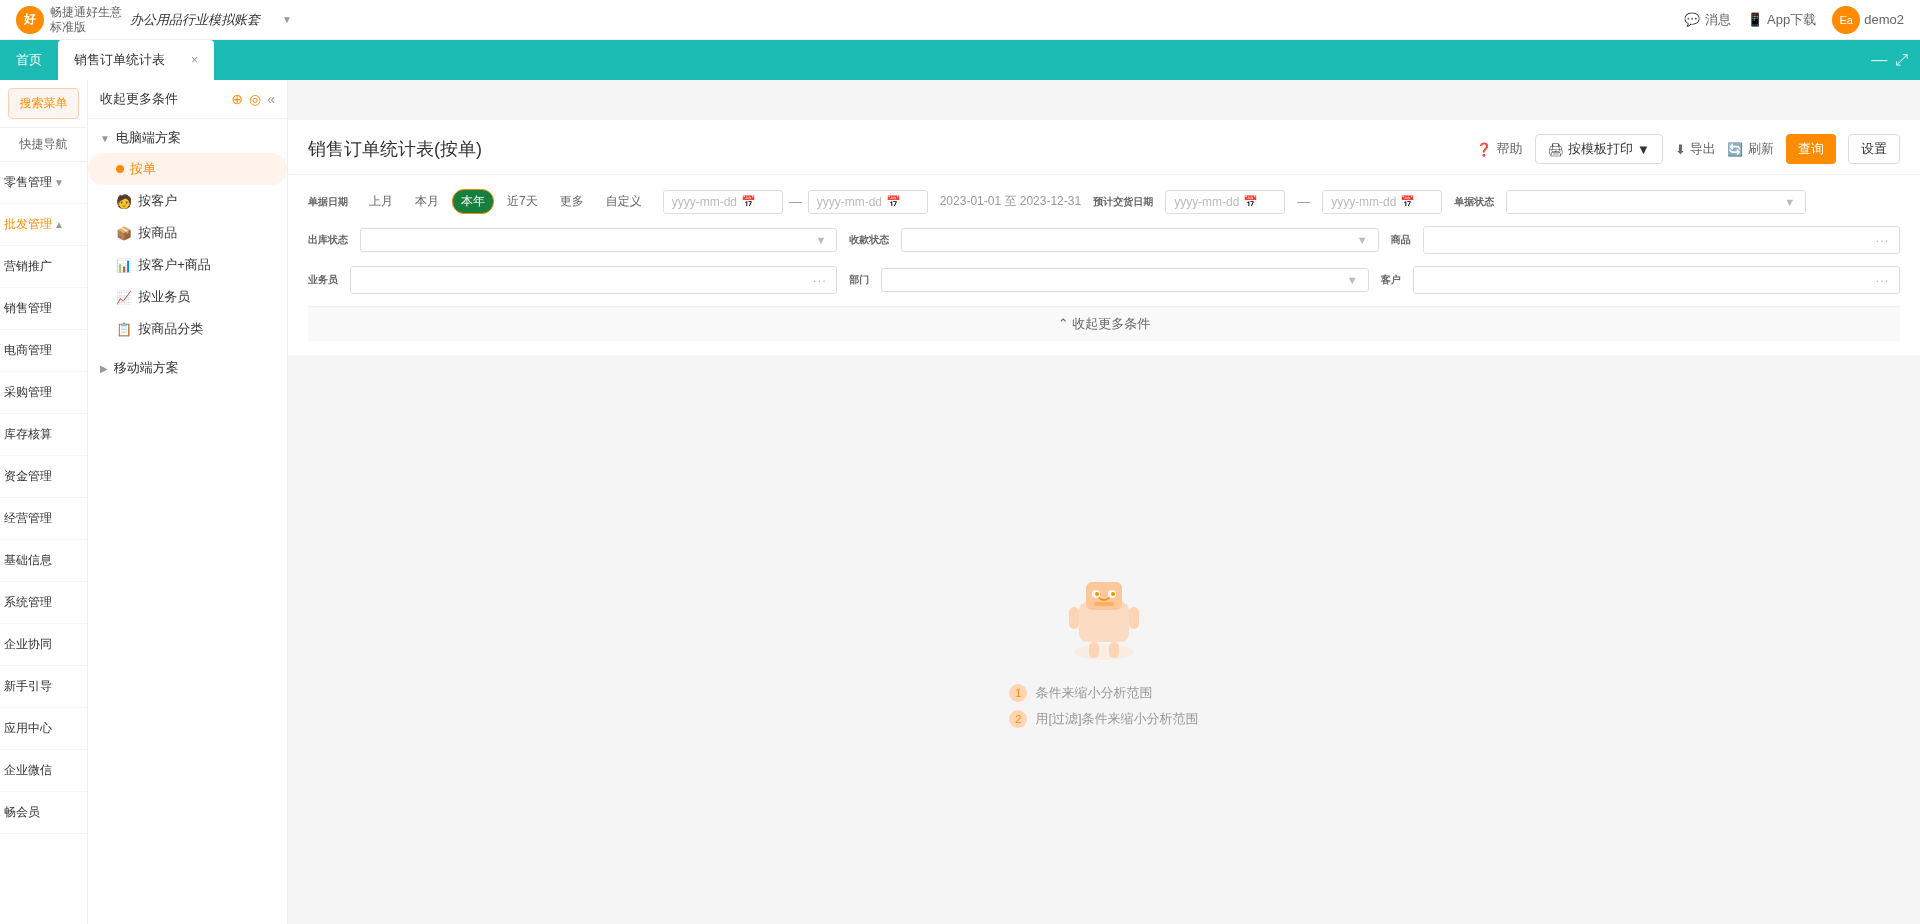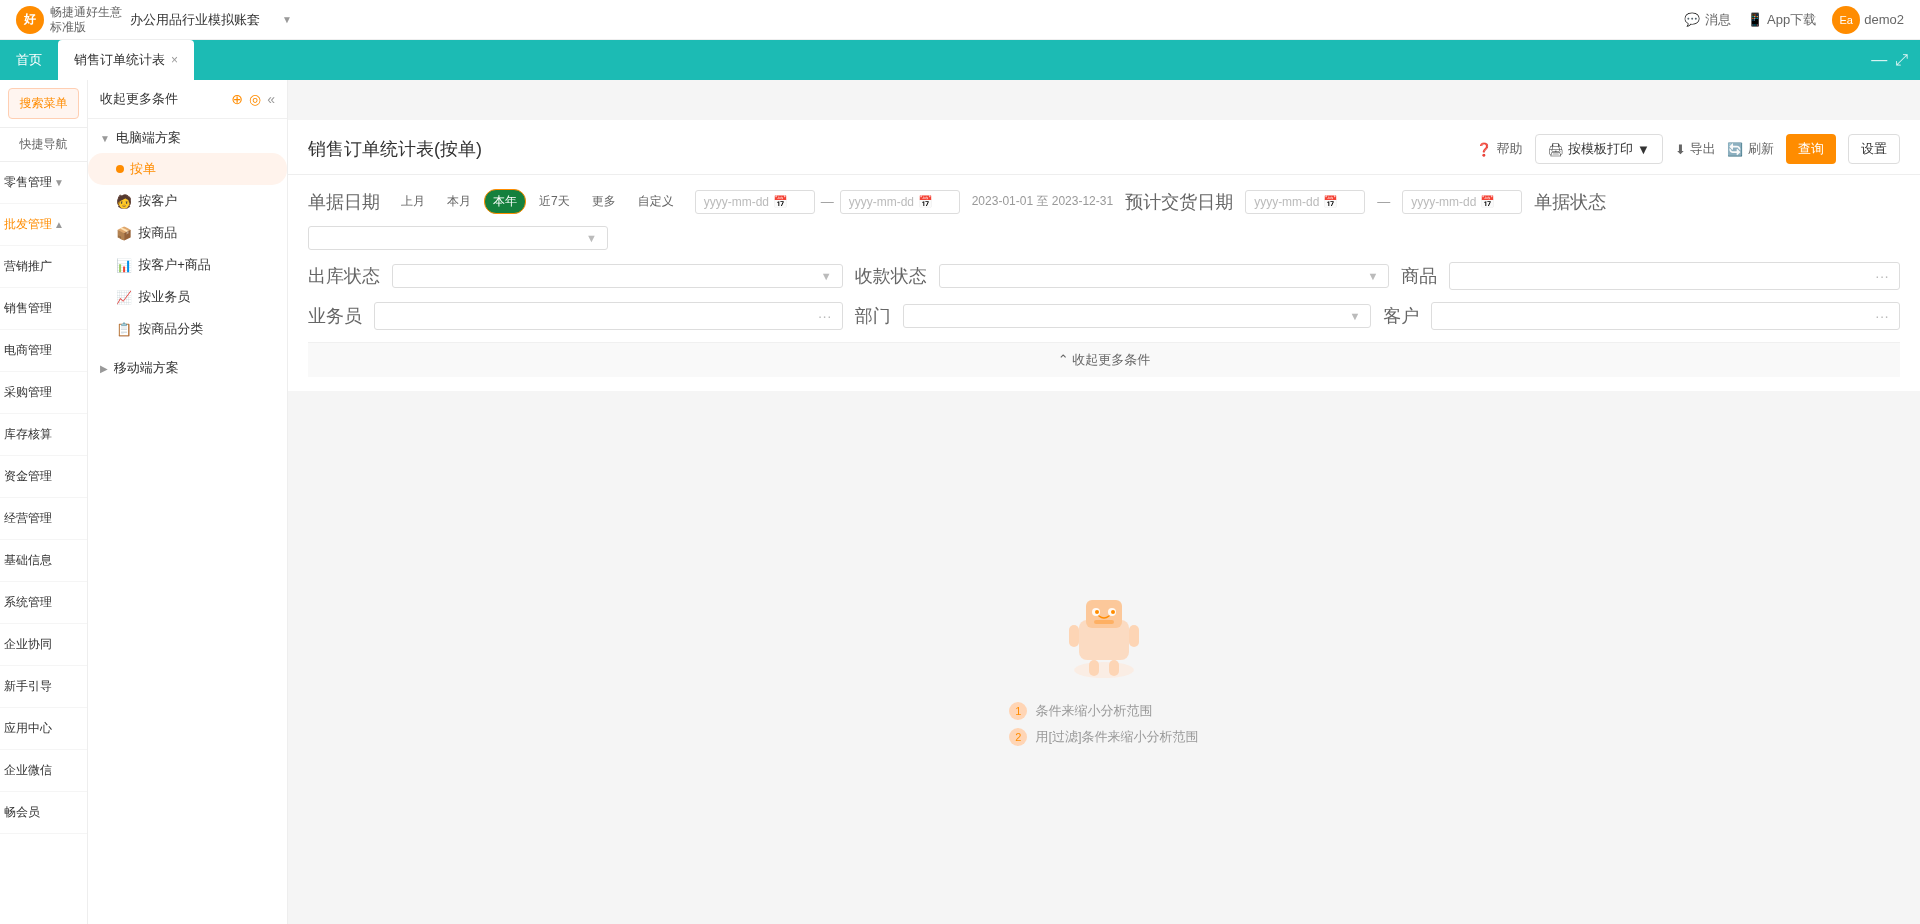--- a/index.html
+++ b/index.html
@@ -20,7 +20,7 @@
     .logo-area { display: flex; align-items: center; gap: 6px; }
     .logo-icon { width: 28px; height: 28px; background: #ff8c00; border-radius: 50%; display: flex; align-items: center; justify-content: center; color: #fff; font-size: 12px; font-weight: bold; }
     .logo-text { font-size: 12px; color: #666; line-height: 1.2; }
-    .app-selector { display: flex; align-items: center; gap: 22px; color: #333; font-size: 13px; cursor: pointer; }
+    .app-selector { display: flex; align-items: center; gap: 22px; color: #333; font-size: 13px; cursor: pointer; font-style: italic; }
     .app-selector-chevron { color: #999; font-size: 10px; }
     .top-header-right { display: flex; align-items: center; gap: 16px; }
     .header-btn { display: flex; align-items: center; gap: 4px; color: #666; font-size: 13px; cursor: pointer; }

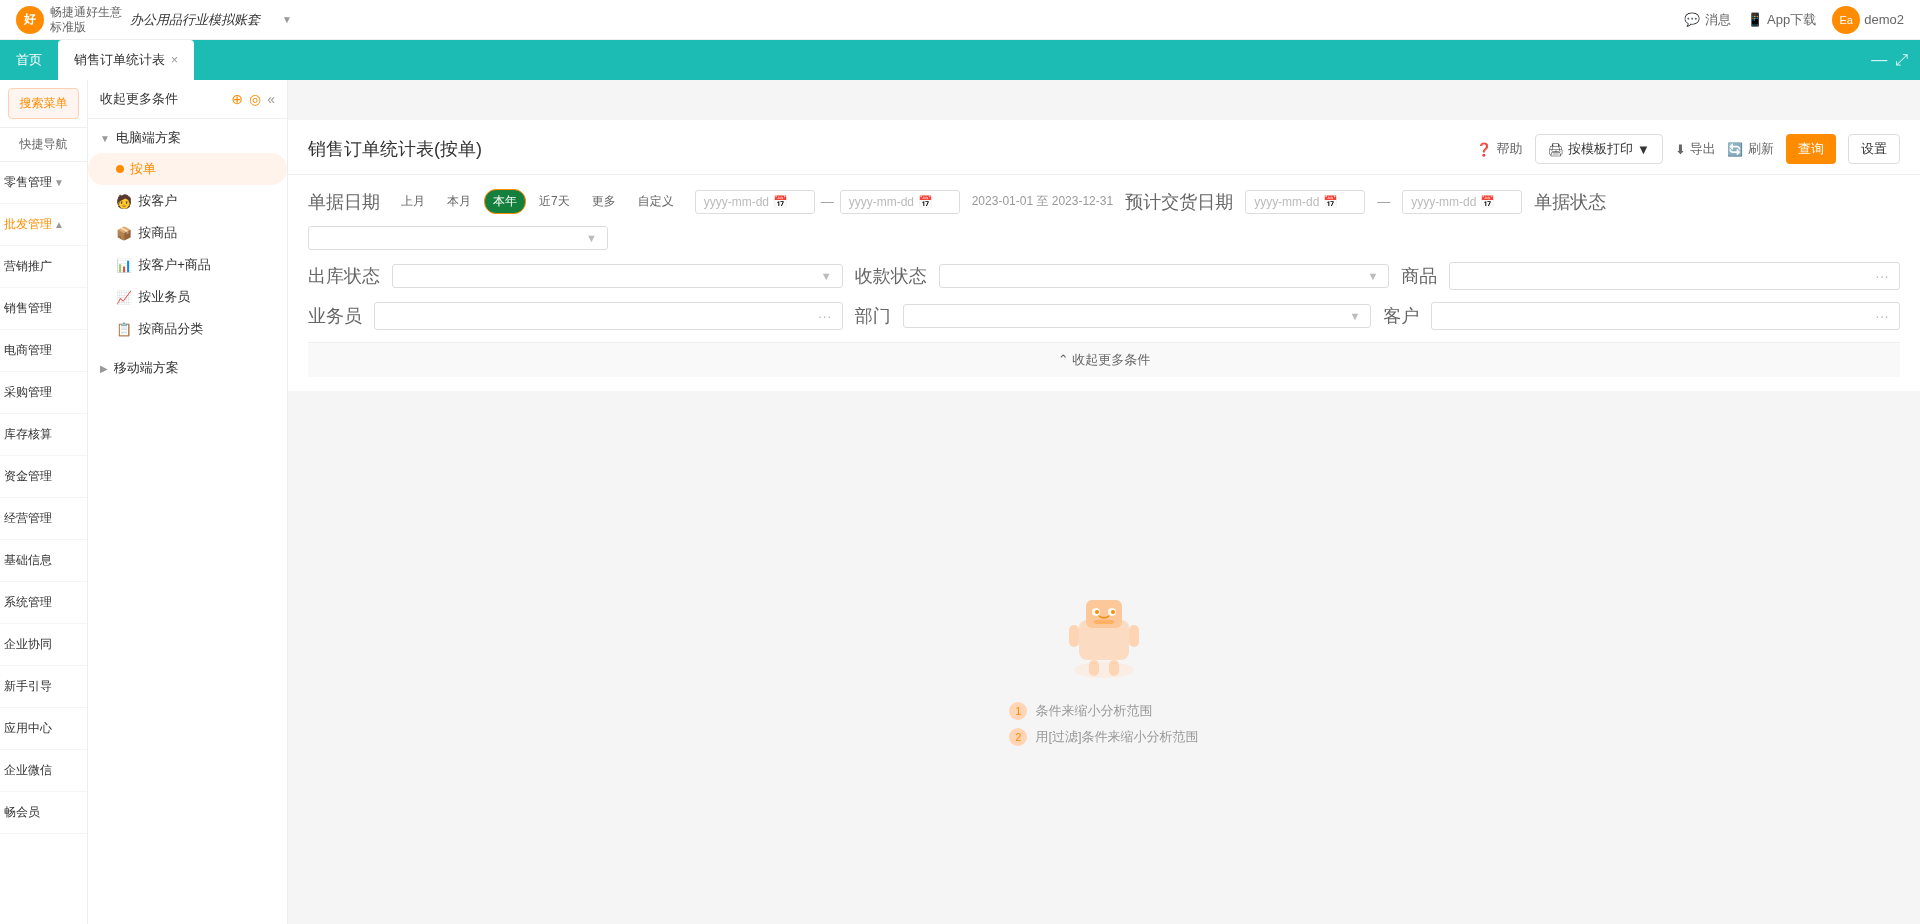--- a/index.html
+++ b/index.html
@@ -46,7 +46,7 @@
       white-space: nowrap;
     }
     .tab-item.home { background: transparent; color: #fff; }
-    .tab-item.active { background: #fff; color: #333; border-radius: 4px 4px 0 0; }
+    .tab-item.active { background: #fff; color: #333; border-radius: 4px 4px 0 0; gap: 20px; }
     .tab-close { margin-left: 6px; color: #999; font-size: 12px; cursor: pointer; }
     .tab-spacer { flex: 1; }
     .tab-actions { display: flex; align-items: center; gap: 8px; padding-right: 12px; }

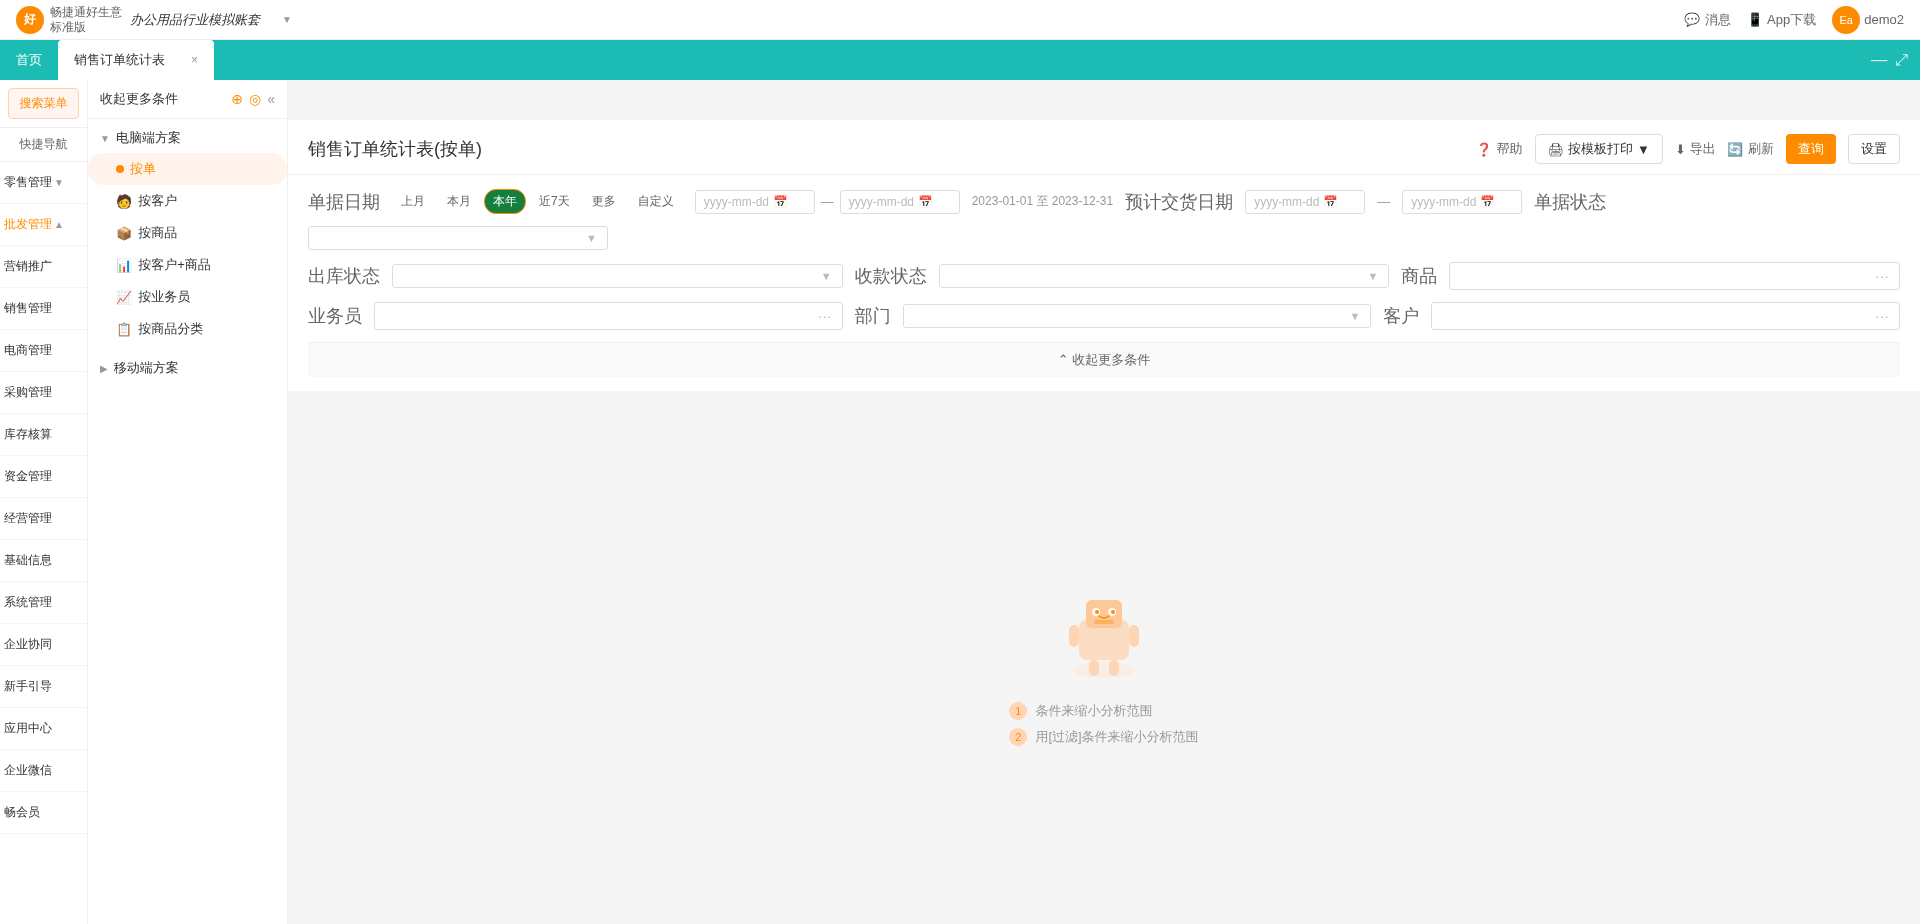--- a/index.html
+++ b/index.html
@@ -160,7 +160,7 @@
       flex-shrink: 0;
     }
     .filter-row { display: flex; align-items: center; gap: 12px; margin-bottom: 12px; flex-wrap: wrap; }
-    .filter-label { color: #666; font-size: 18px; white-space: nowrap; }
+    .filter-label { color: #666; font-size: 10px; white-space: nowrap; font-weight: bold; }
     .date-quick-btns { display: flex; gap: 4px; align-items: center; }
     .dqb { padding: 3px 8px; border-radius: 3px; font-size: 12px; cursor: pointer; color: #666; border: 1px solid transparent; }
     .dqb.active { background: #15803d; color: #fff; border-color: #ff8c00; border-radius: 12px; }

